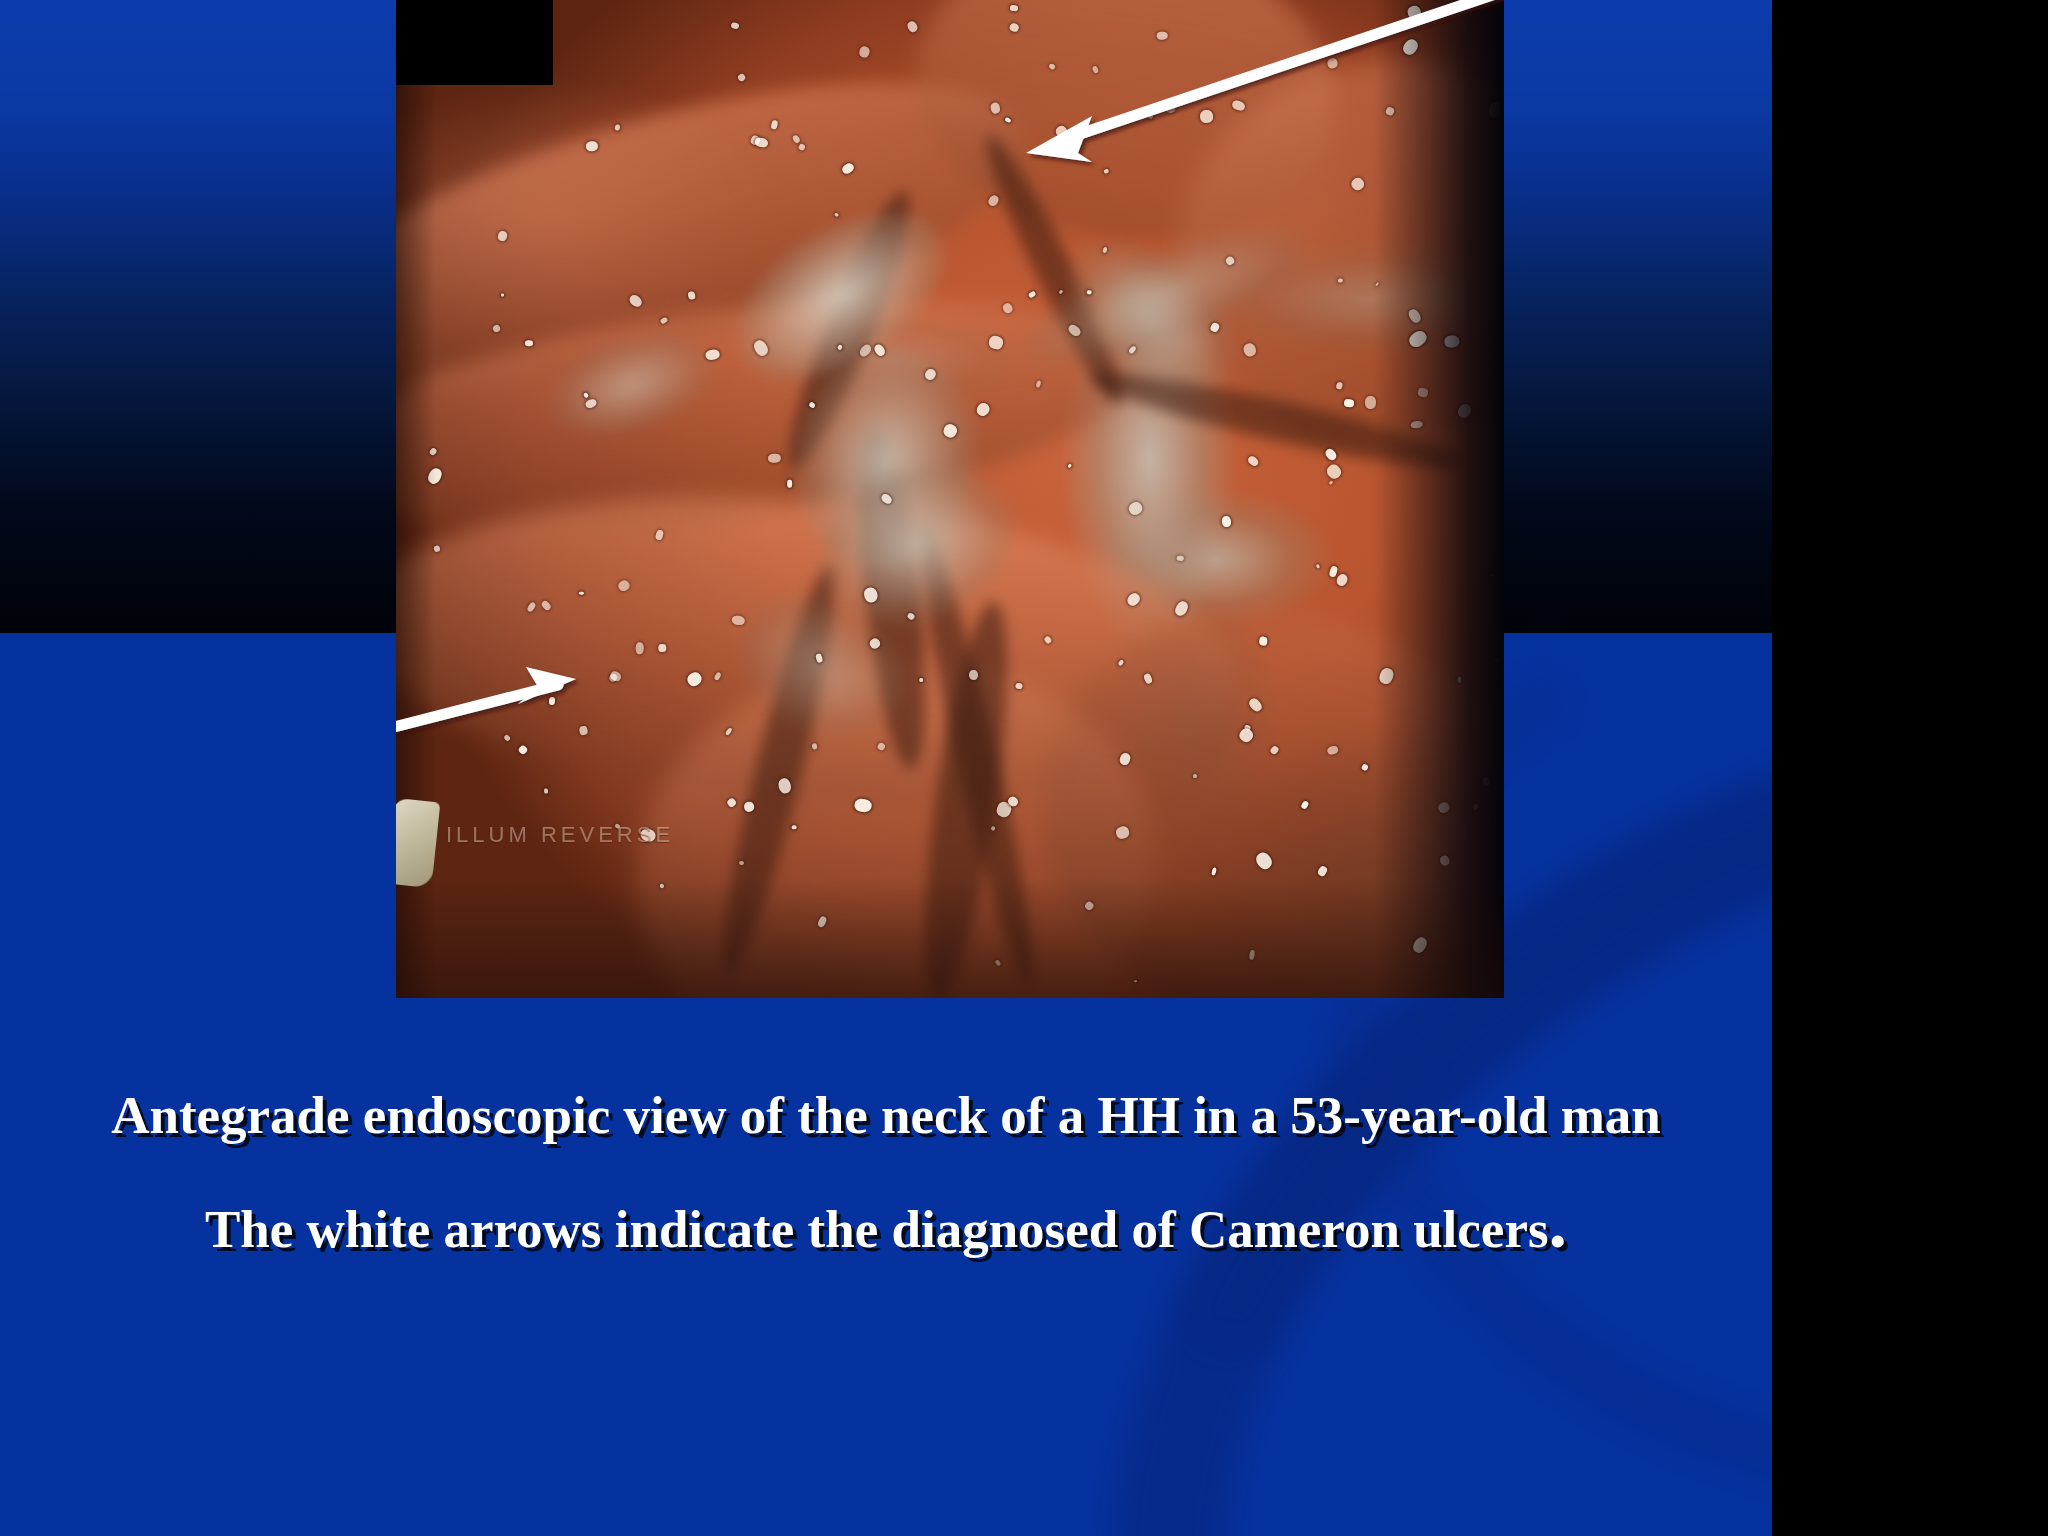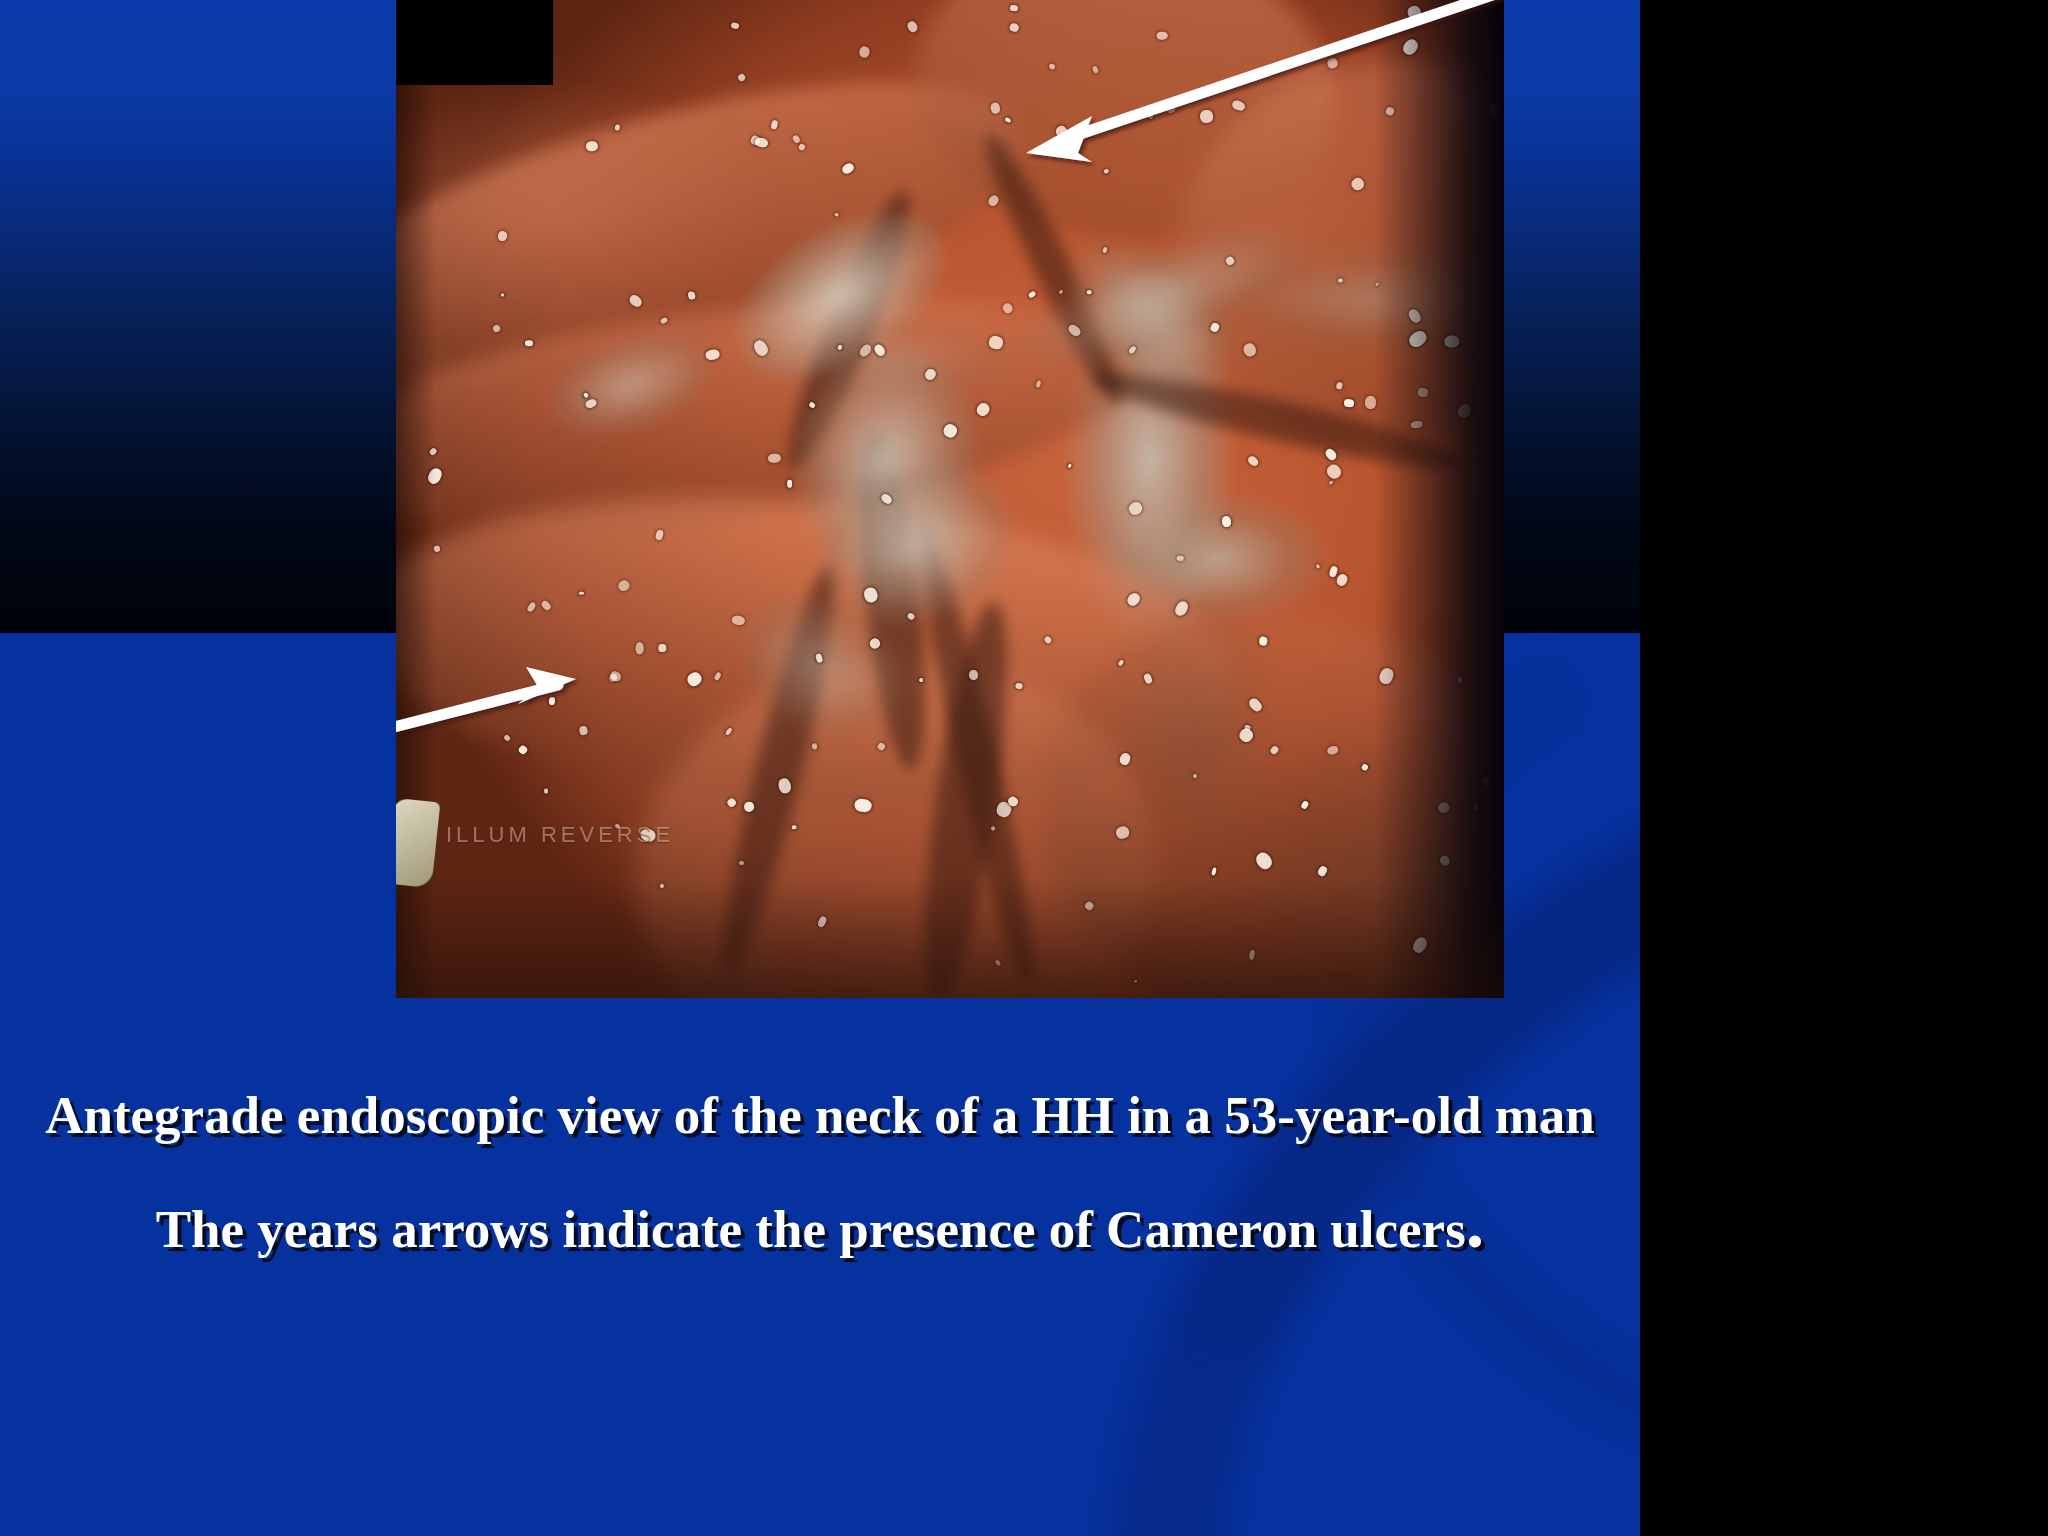--- a/index.html
+++ b/index.html
@@ -5,7 +5,7 @@
   html,body{margin:0;padding:0;background:#000;}
   #slide{
     position:relative;
-    width:1640px;height:1536px;
+    width:1772px;height:1536px;
     overflow:hidden;
     font-family:"Liberation Serif", serif;
     background:#6d28d9;

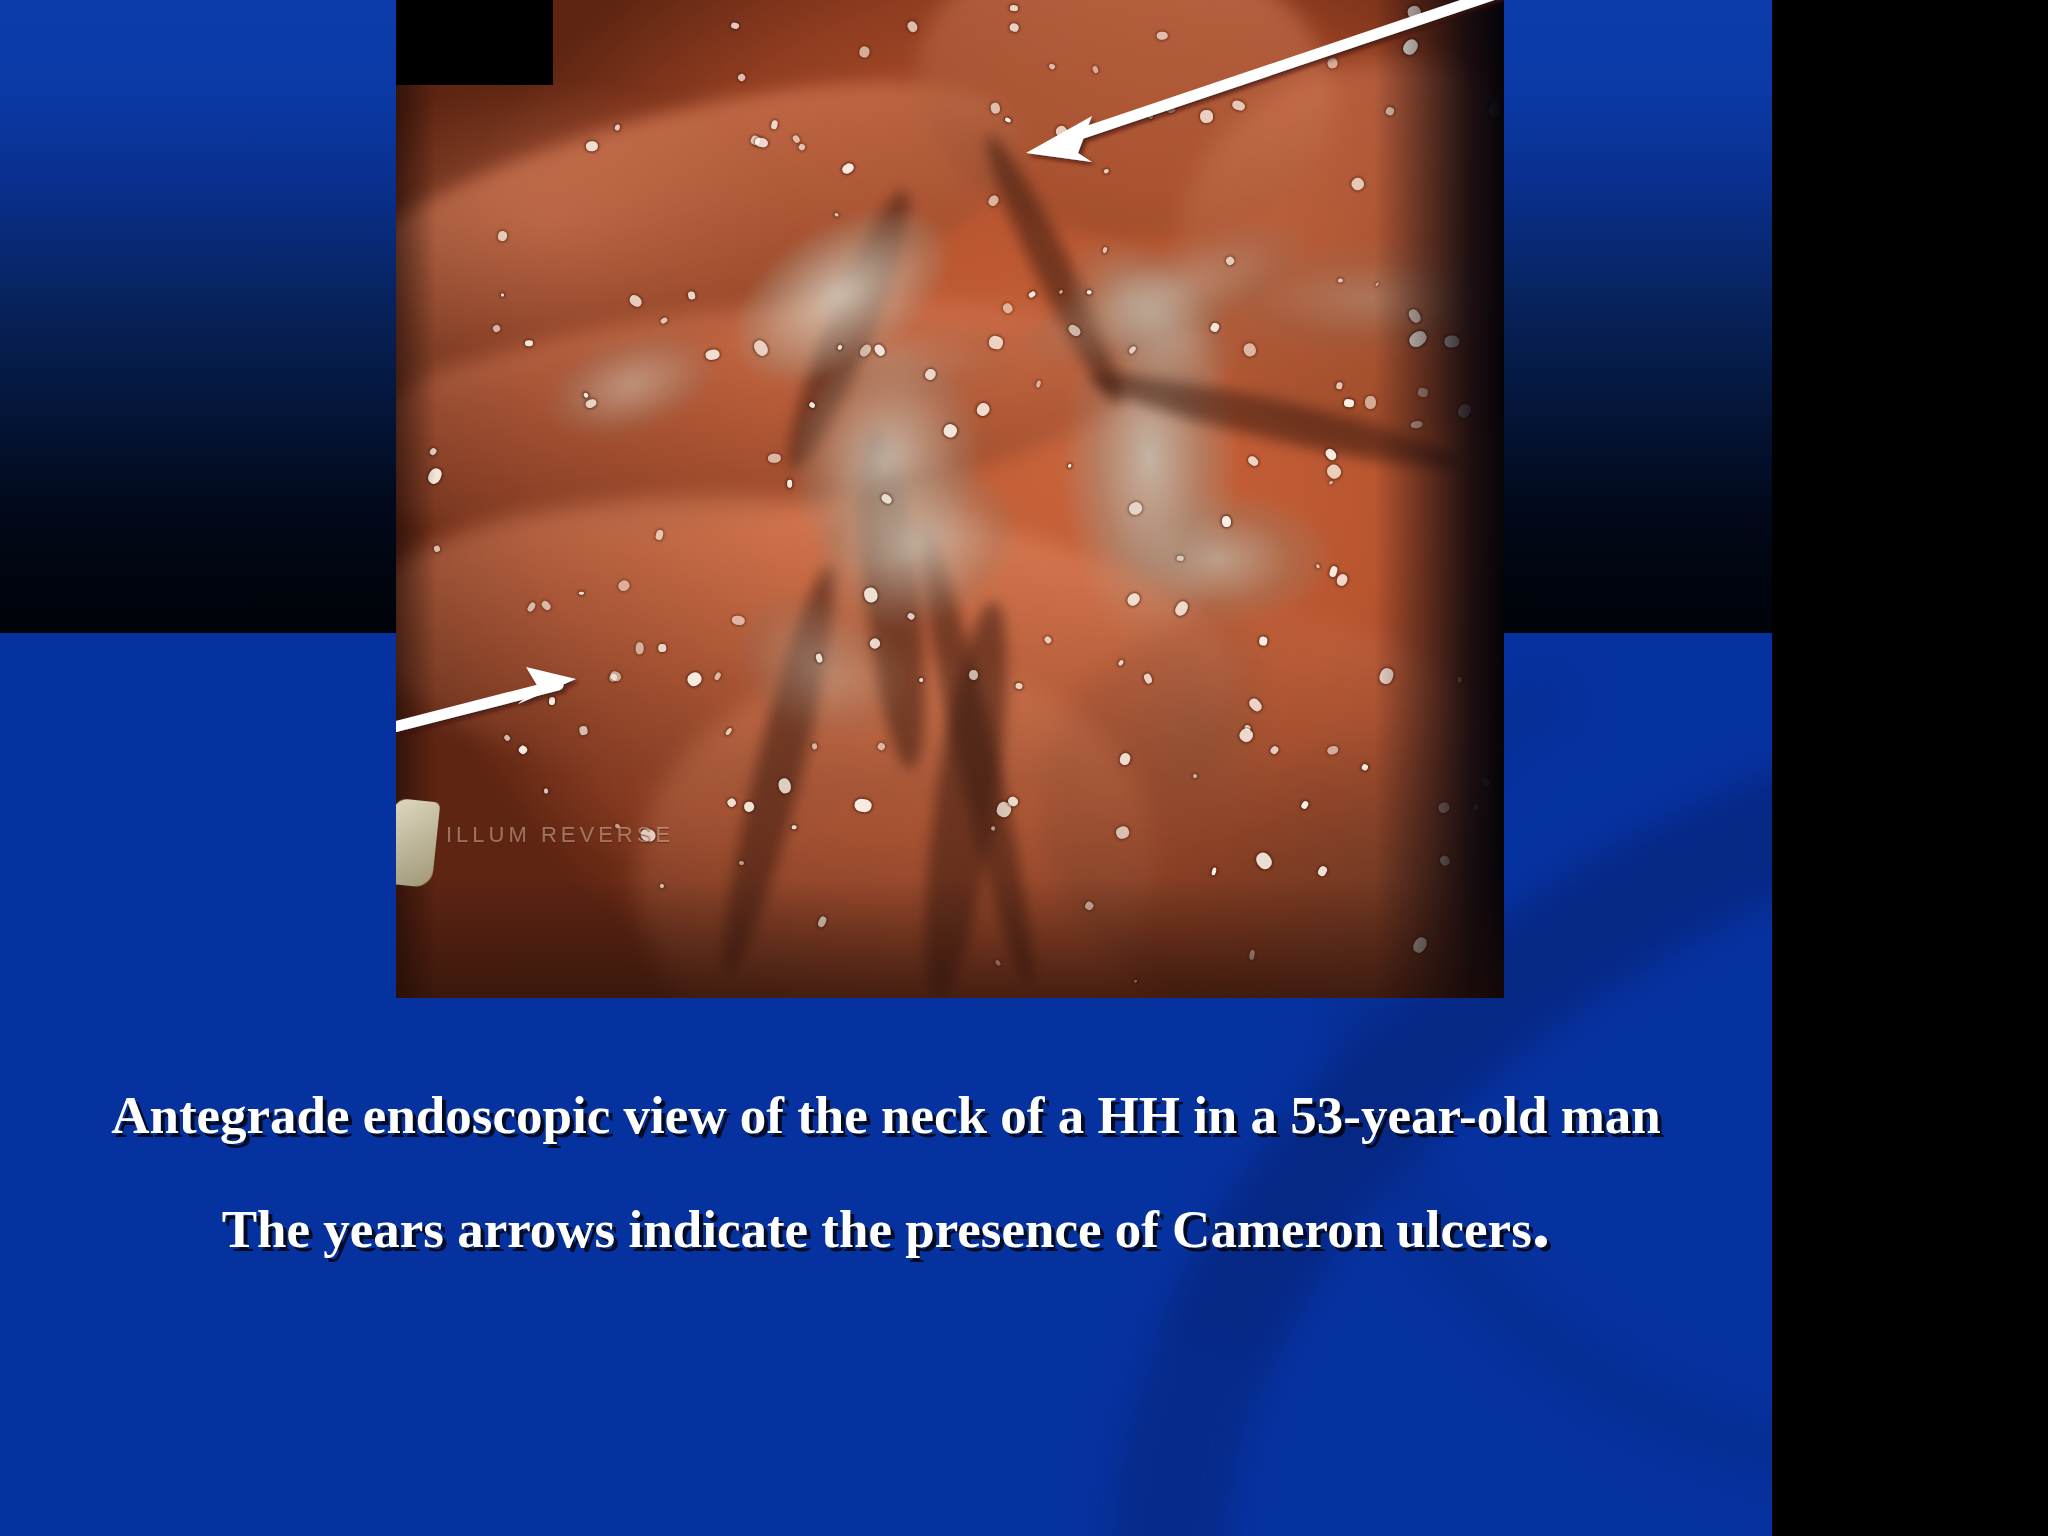--- a/index.html
+++ b/index.html
@@ -385,7 +385,7 @@
     <span>Antegrade endoscopic view of the neck of a HH in a 53-year-old man</span>
     <br>
     <span class="para2">
-      <span>The years arrows indicate the presence of Cameron ulcers</span><span class="bigdot">.</span>
+      <span>The white arrows indicate the diagnosed of Cameron ulcers</span><span class="bigdot">.</span>
     </span>
   </div>
 

